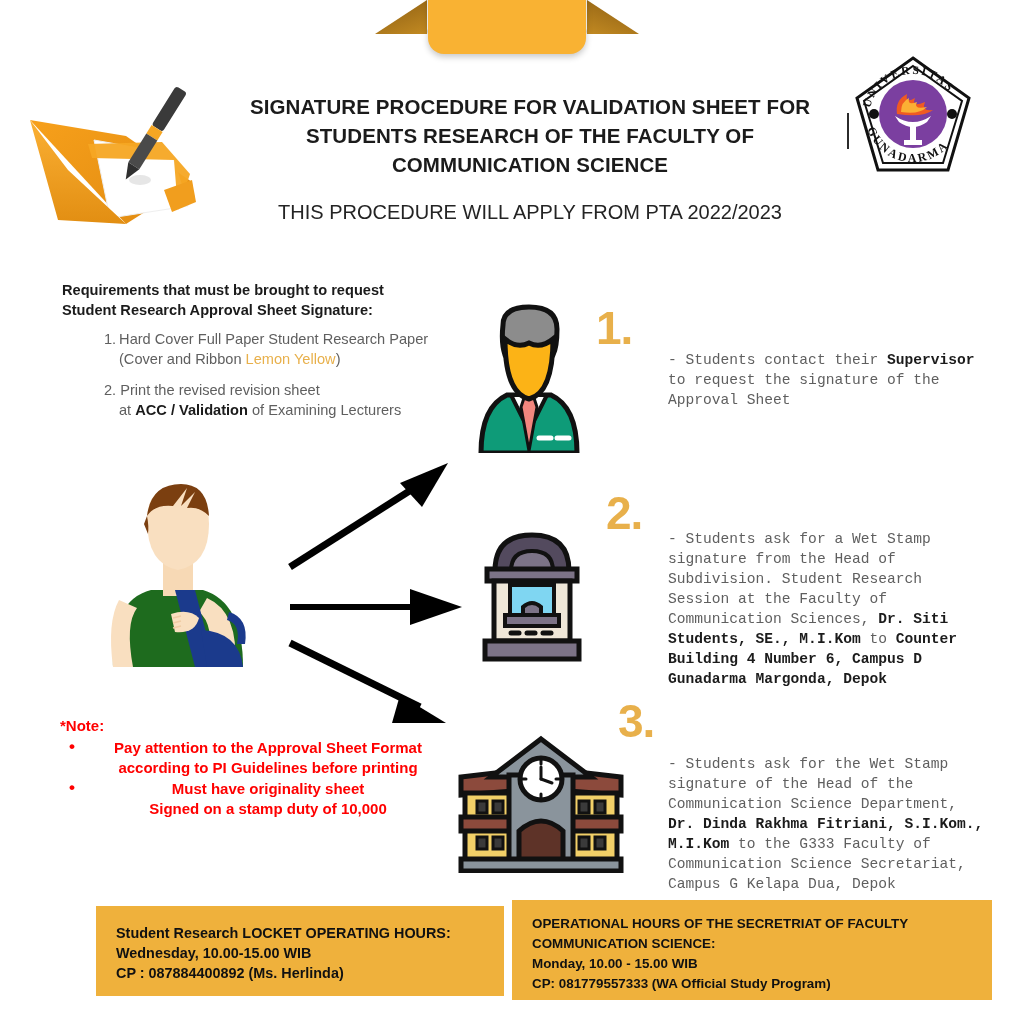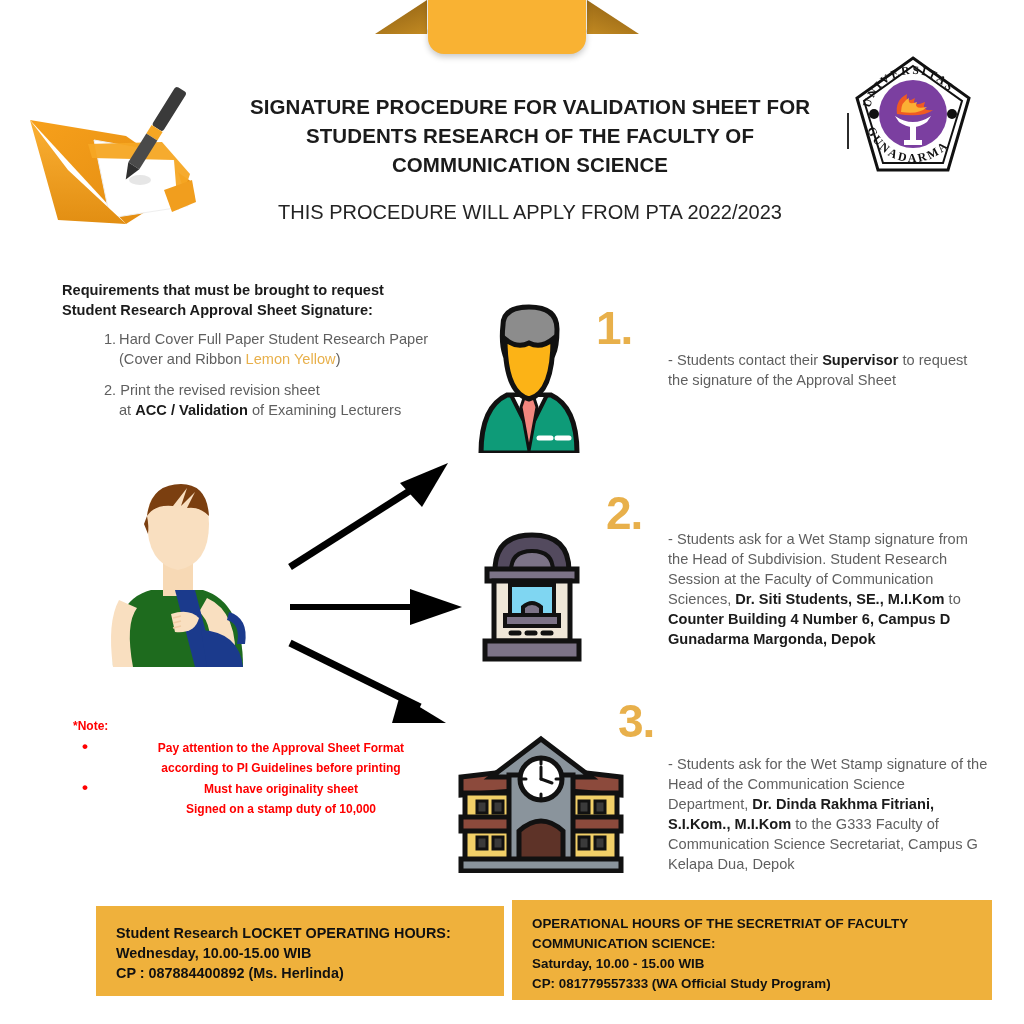--- a/index.html
+++ b/index.html
@@ -66,7 +66,7 @@
     position:absolute; font-weight:bold; color:#E8B04B;
     font-size:46px; line-height:46px; letter-spacing:-1px;
   }
-  .step-txt { position:absolute; font-size:14.6px; line-height:20px; color:#5f5f5f; }
+  .step-txt { position:absolute; font-size:14.6px; line-height:20px; color:#5f5f5f;font-family:Liberation Mono, monospace; }
   .step-txt b { color:#1b1b1b; }
 
   #num1 { left:596px; top:305px; }

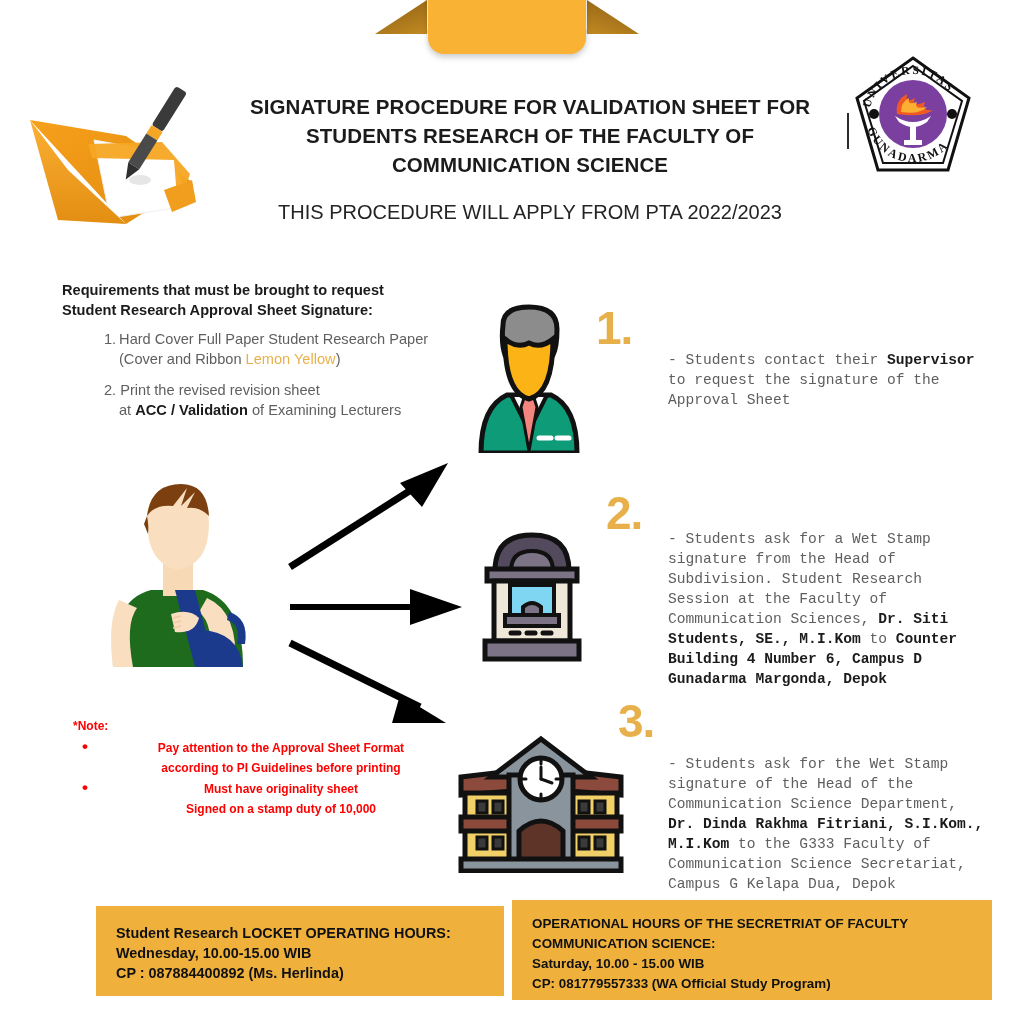--- a/index.html
+++ b/index.html
@@ -81,8 +81,8 @@
   .icon-school { position:absolute; left:455px; top:733px; width:172px; height:140px; }
 
   
-  .note { position:absolute; left:73px; top:716px; width:390px;
-    color:#FF0000; font-weight:bold; font-size:12px; line-height:20px; }
+  .note { position:absolute; left:60px; top:716px; width:390px;
+    color:#FF0000; font-weight:bold; font-size:15px; line-height:20px; }
   .note ul { list-style:none; margin-top:2px;text-align:center; }
   .note li { position:relative; padding-left:26px; margin-top:1px; }
   .note li::before { content:"\2022"; position:absolute; left:9px; top:-1px; font-size:17px; }

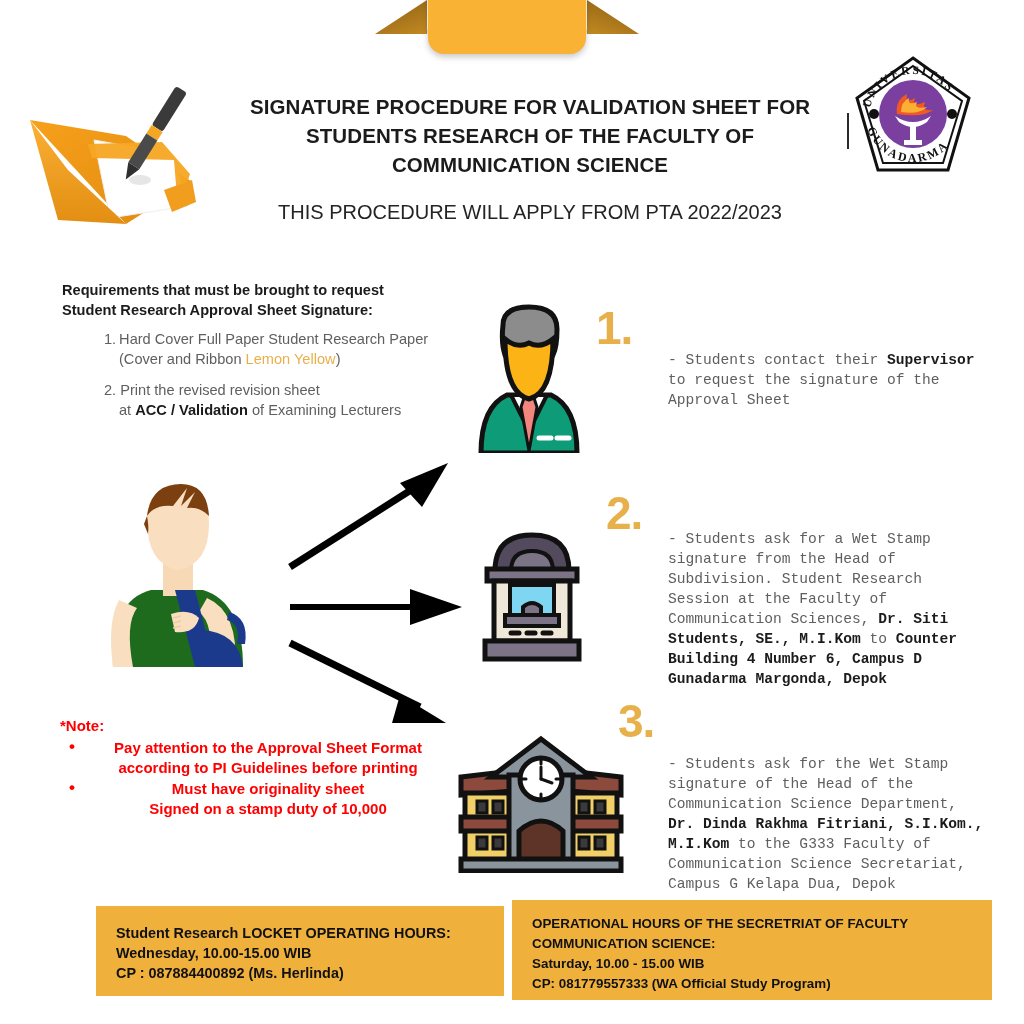--- a/index.html
+++ b/index.html
@@ -319,7 +319,7 @@
 <div class="info-box" id="box-right">
   <div>OPERATIONAL HOURS OF THE SECRETRIAT OF FACULTY</div>
   <div>COMMUNICATION SCIENCE:</div>
-  <div>Saturday, 10.00 - 15.00 WIB</div>
+  <div>Monday, 10.00 - 15.00 WIB</div>
   <div>CP: 081779557333 (WA Official Study Program)</div>
 </div>
 

